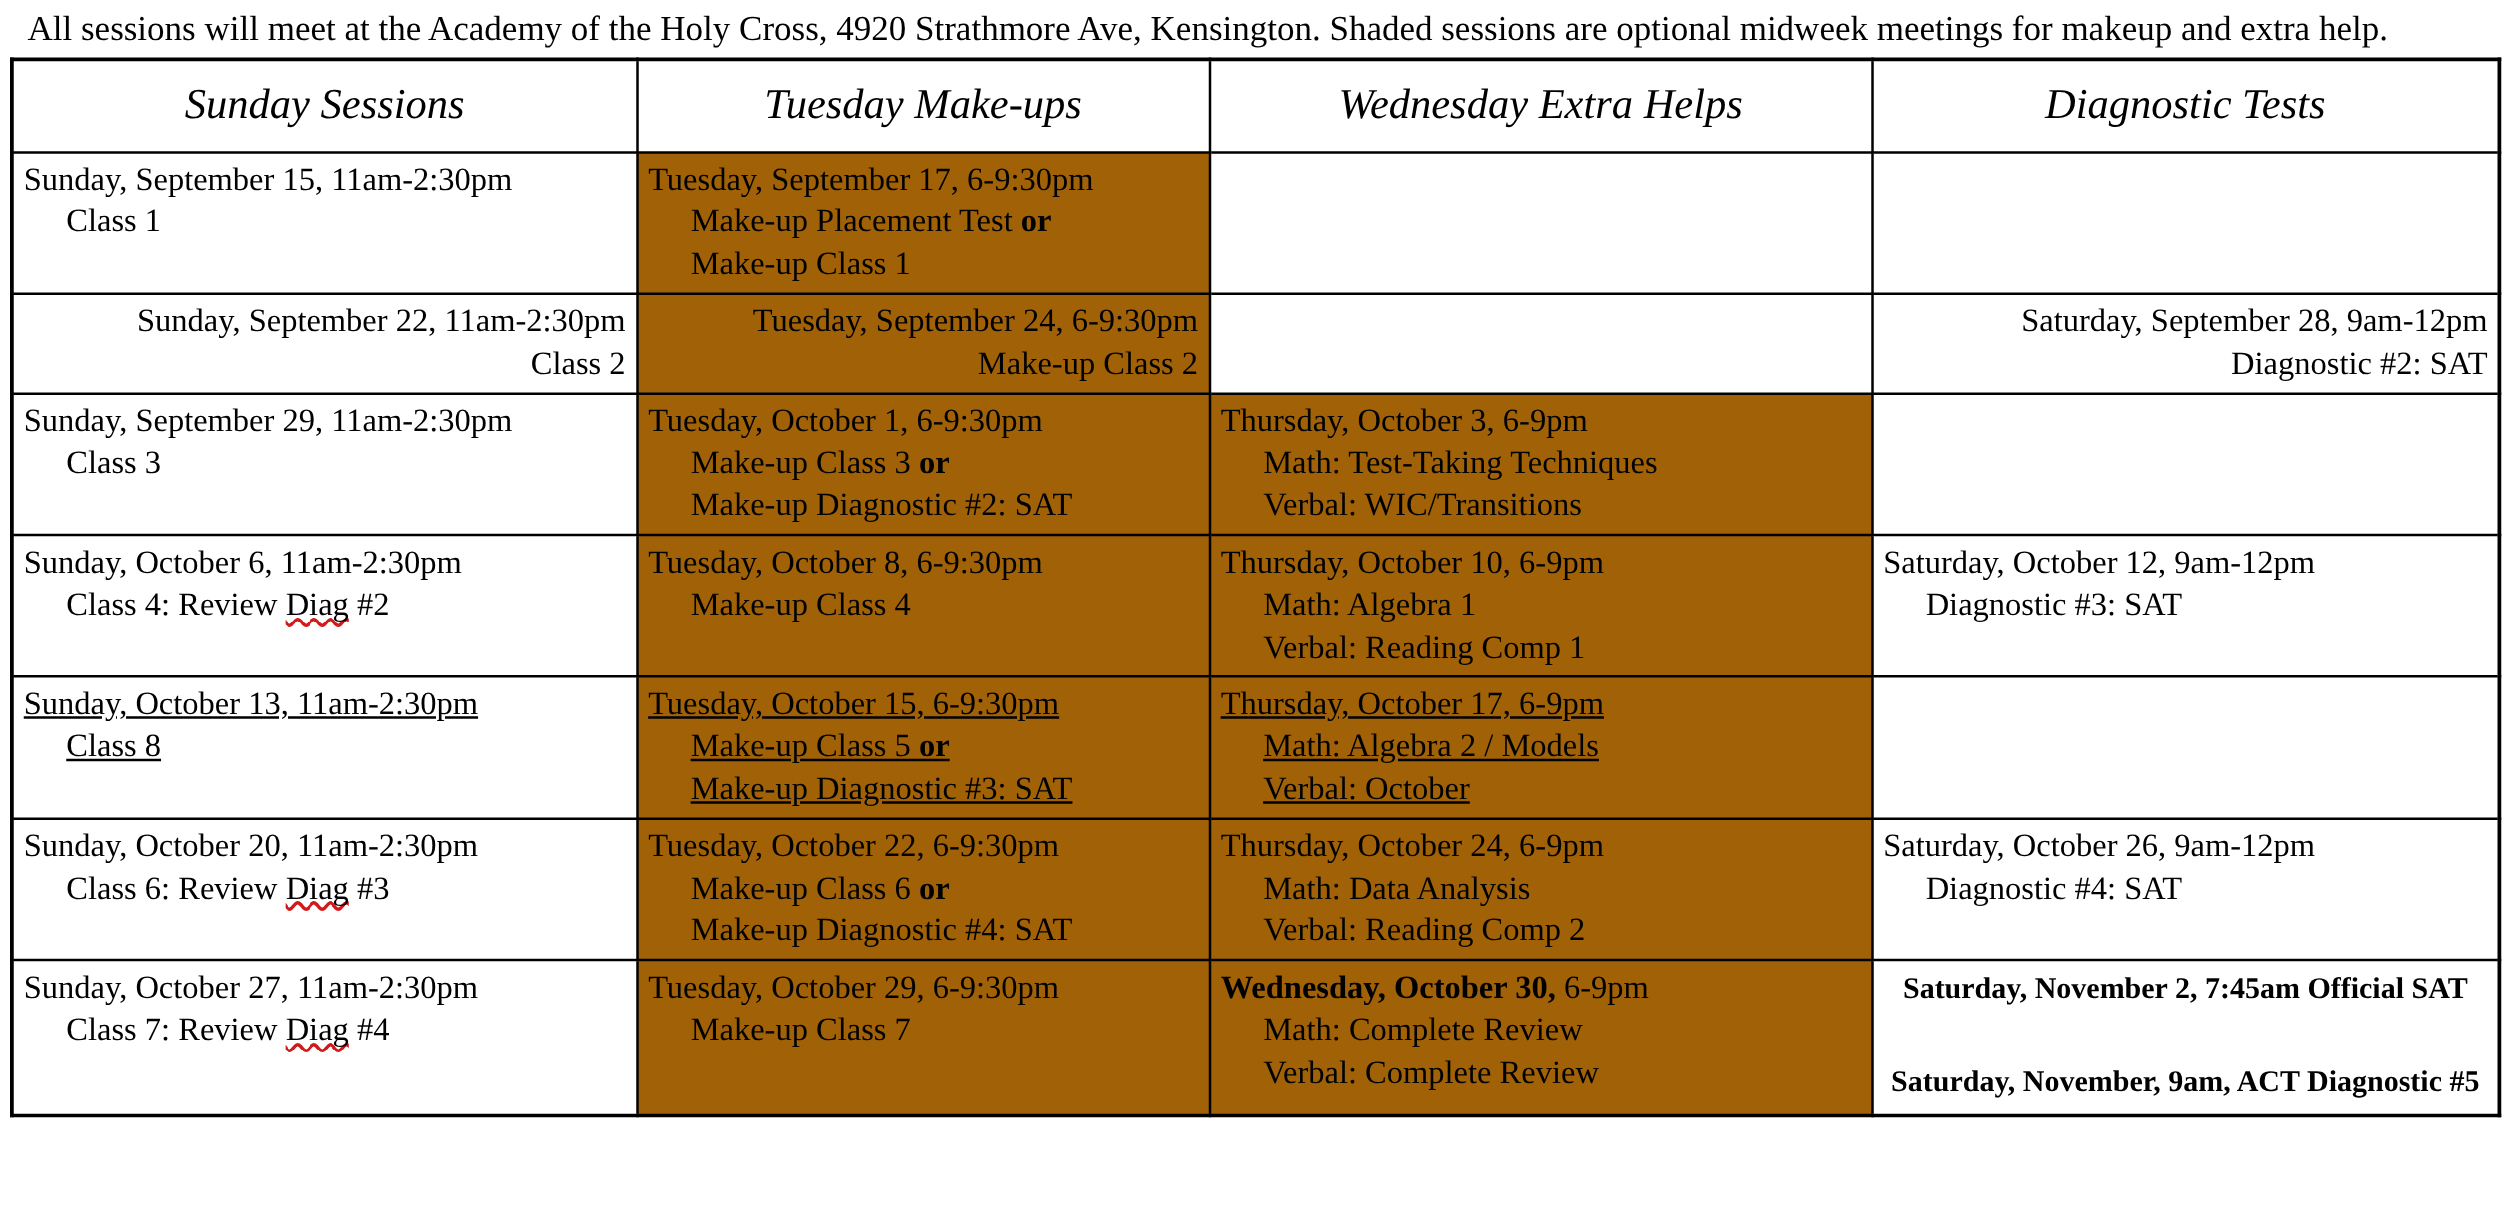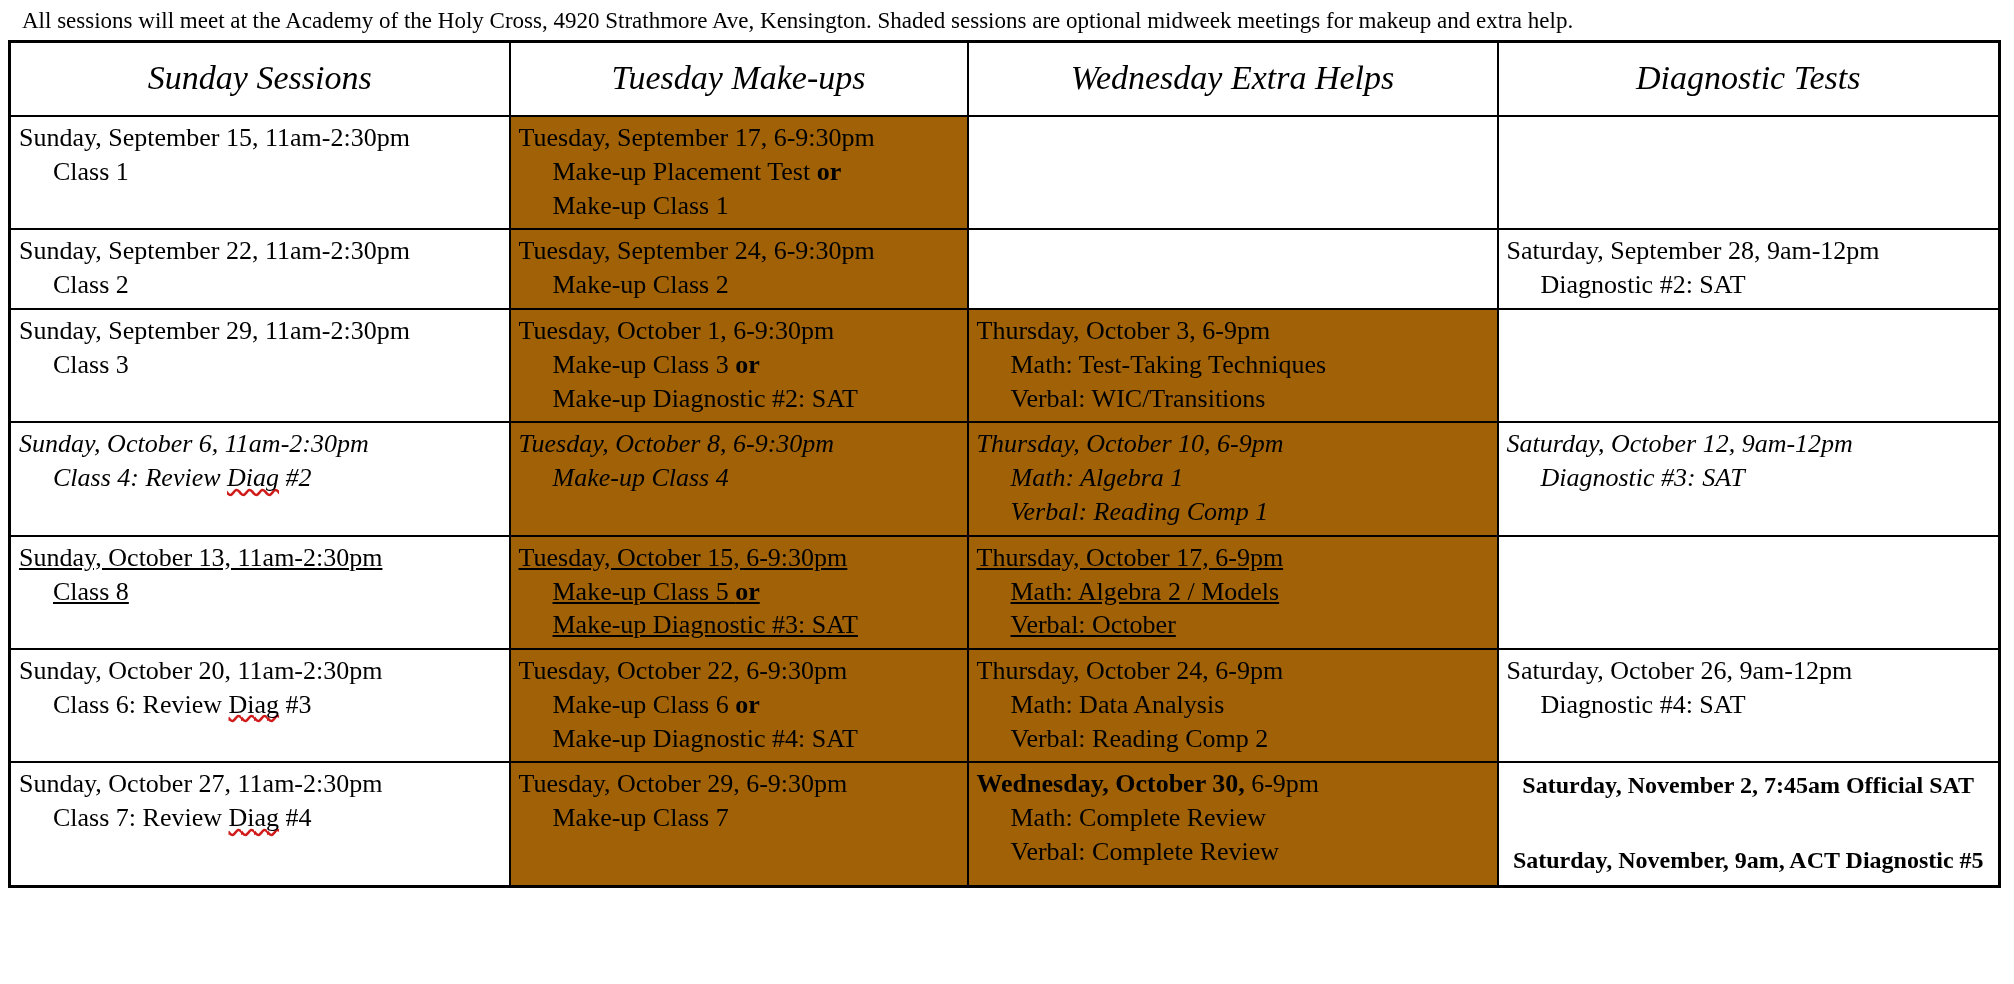--- a/index.html
+++ b/index.html
@@ -18,7 +18,7 @@
     padding: 4px 0 0 0;
   }
   .note {
-    font-size: 23px;
+    font-size: 28px;
     line-height: 1.15;
     padding: 4px 0 6px 22px;
     white-space: nowrap;

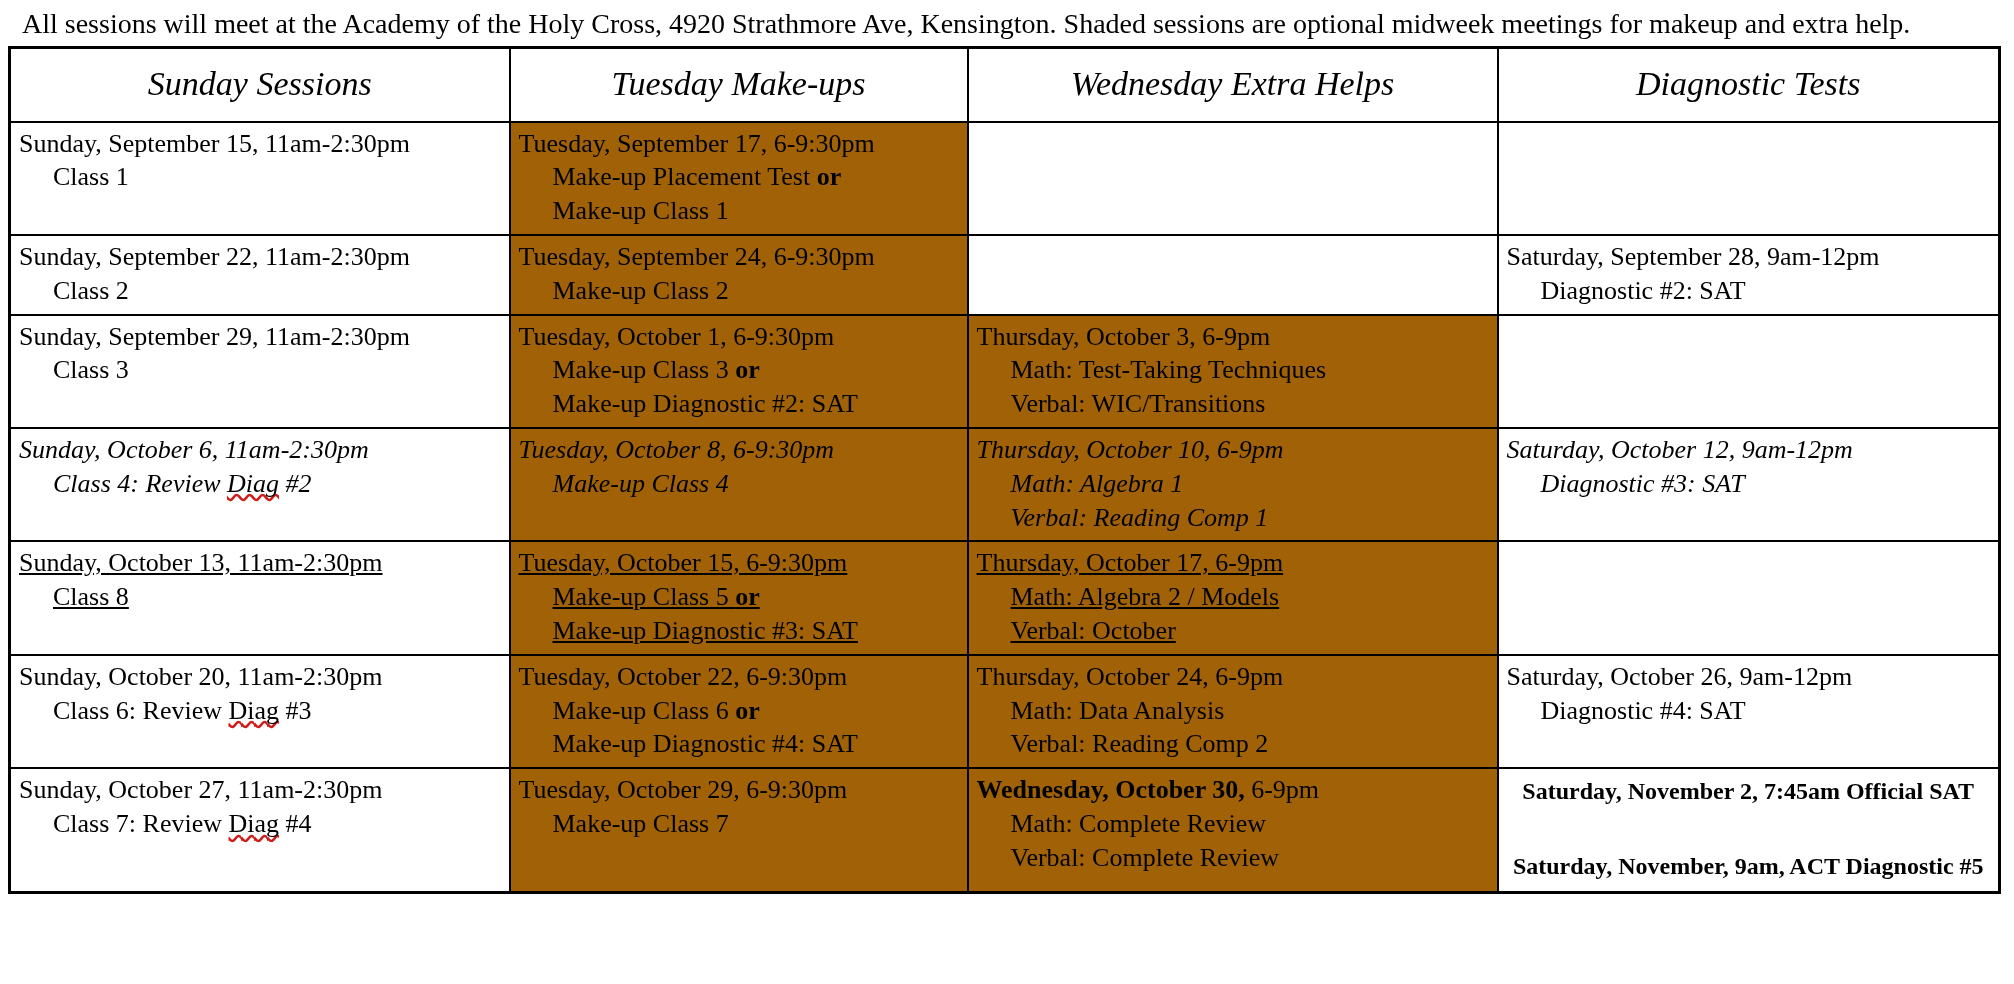--- a/index.html
+++ b/index.html
@@ -77,7 +77,7 @@
   td.empty { height: 100%; }
   tr.r1 td { height: 104px; }
   tr.r2 td { height: 104px; }
-  tr.r3 td { height: 76px; }
+  tr.r3 td { height: 76px; text-align: right; }
   tr.r4 td { height: 108px; }
   tr.r5 td { height: 108px; font-style: italic; }
   tr.r6 td { height: 108px; text-decoration: underline; }

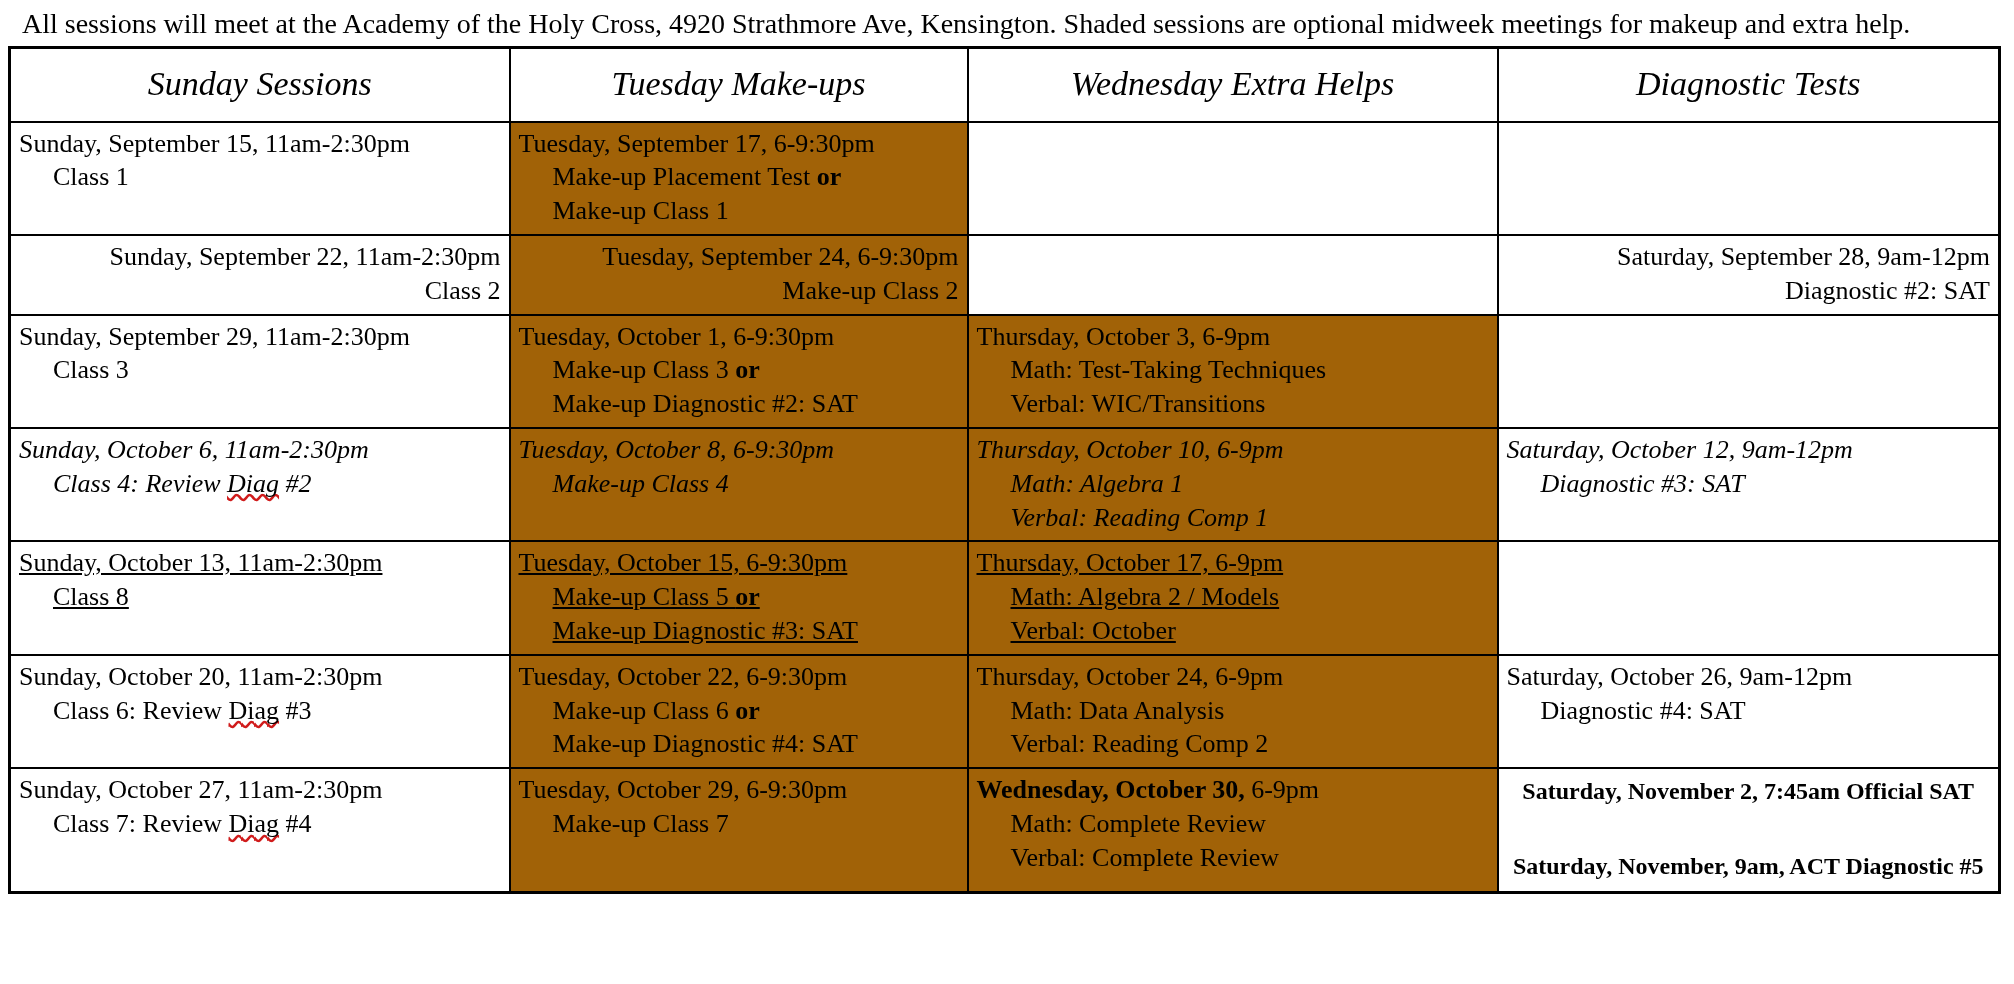--- a/index.html
+++ b/index.html
@@ -79,7 +79,7 @@
   tr.r2 td { height: 104px; }
   tr.r3 td { height: 76px; text-align: right; }
   tr.r4 td { height: 108px; }
-  tr.r5 td { height: 108px; font-style: italic; }
+  tr.r5 td { height: 108px; }
   tr.r6 td { height: 108px; text-decoration: underline; }
   tr.r7 td { height: 108px; }
   tr.r8 td { height: 114px; }

